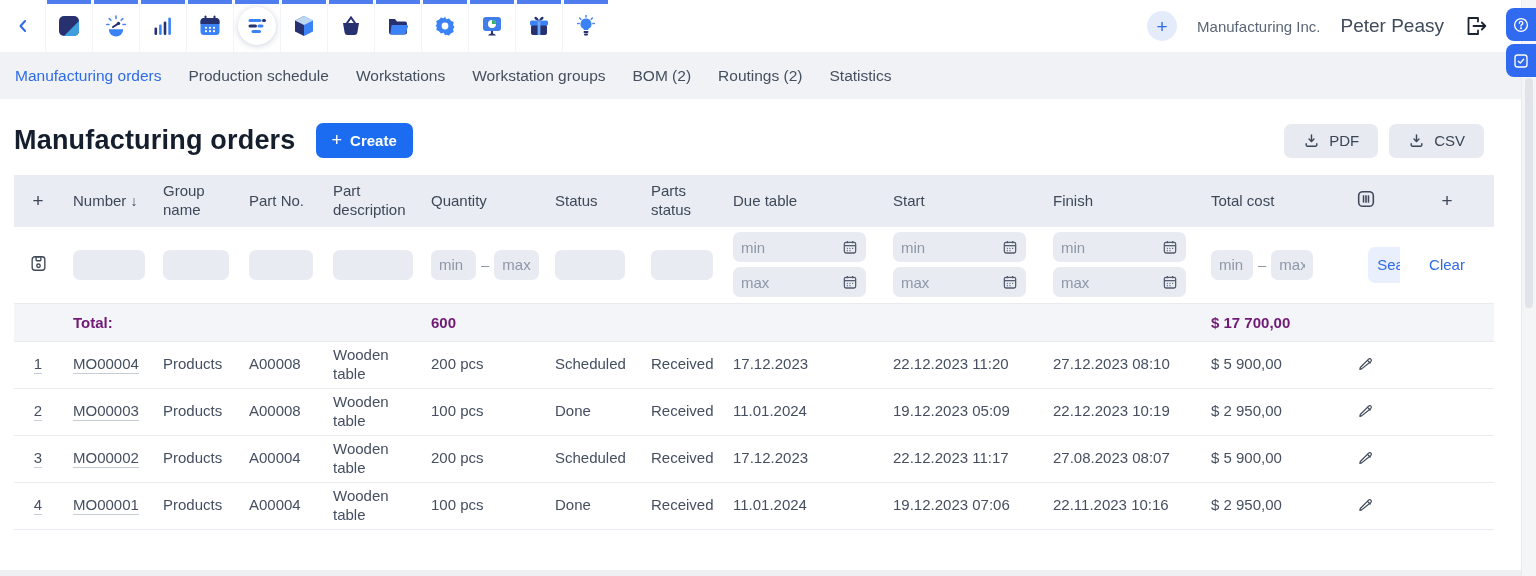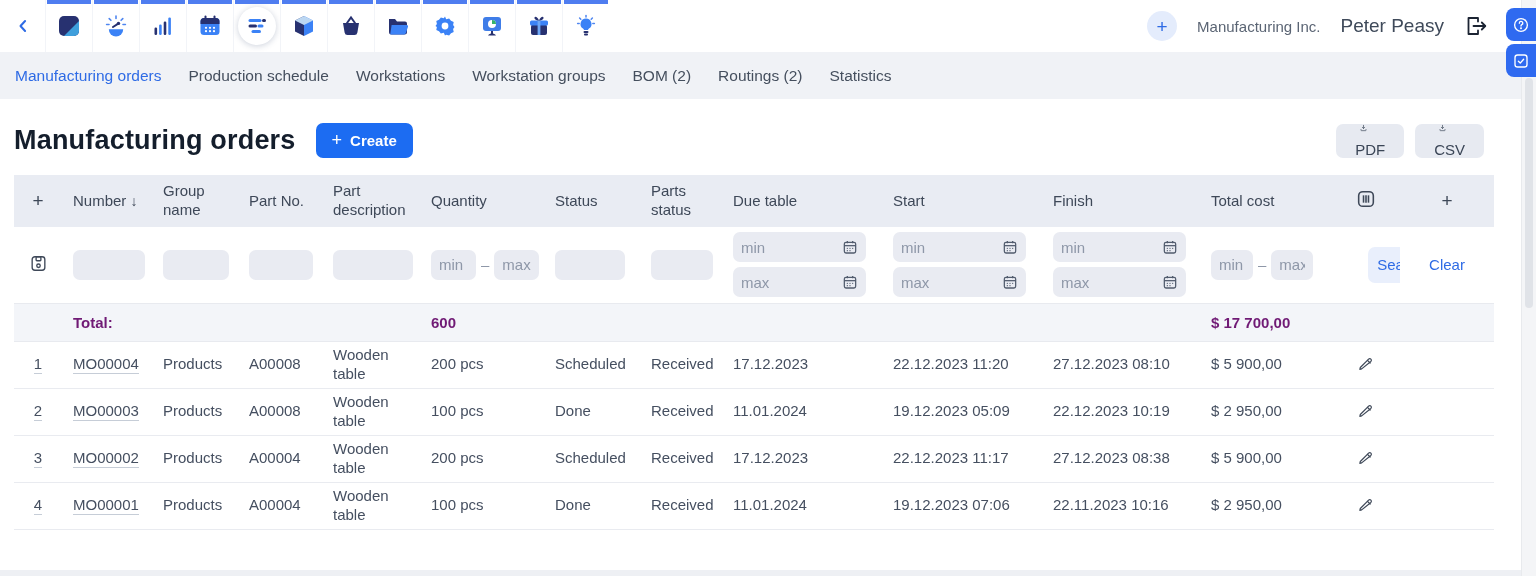--- a/index.html
+++ b/index.html
@@ -35,7 +35,7 @@
   .create-btn { margin-left:20px; height:35px; padding:0 16px; background:#1c6cf2; color:#fff; border:none; border-radius:7px; font-size:15px; font-weight:700; display:flex; align-items:center; gap:8px; cursor:pointer; font-family:inherit; }
   .create-btn .plus-g { font-weight:400; font-size:18px; }
   .export { margin-left:auto; display:flex; gap:11px; }
-  .ghost-btn { height:34px; padding:0 19px; background:#e7eaf1; color:#3a4556; border:none; border-radius:7px; font-size:15px; display:flex; align-items:flex-start; gap:9px; cursor:pointer; font-family:inherit;flex-direction:column; }
+  .ghost-btn { height:34px; padding:0 19px; background:#e7eaf1; color:#3a4556; border:none; border-radius:7px; font-size:15px; display:flex; align-items:center; gap:9px; cursor:pointer; font-family:inherit; }
 
   
   table { border-collapse:collapse; table-layout:fixed; width:1480px; margin-left:14px; font-size:15px; color:#454f60; }

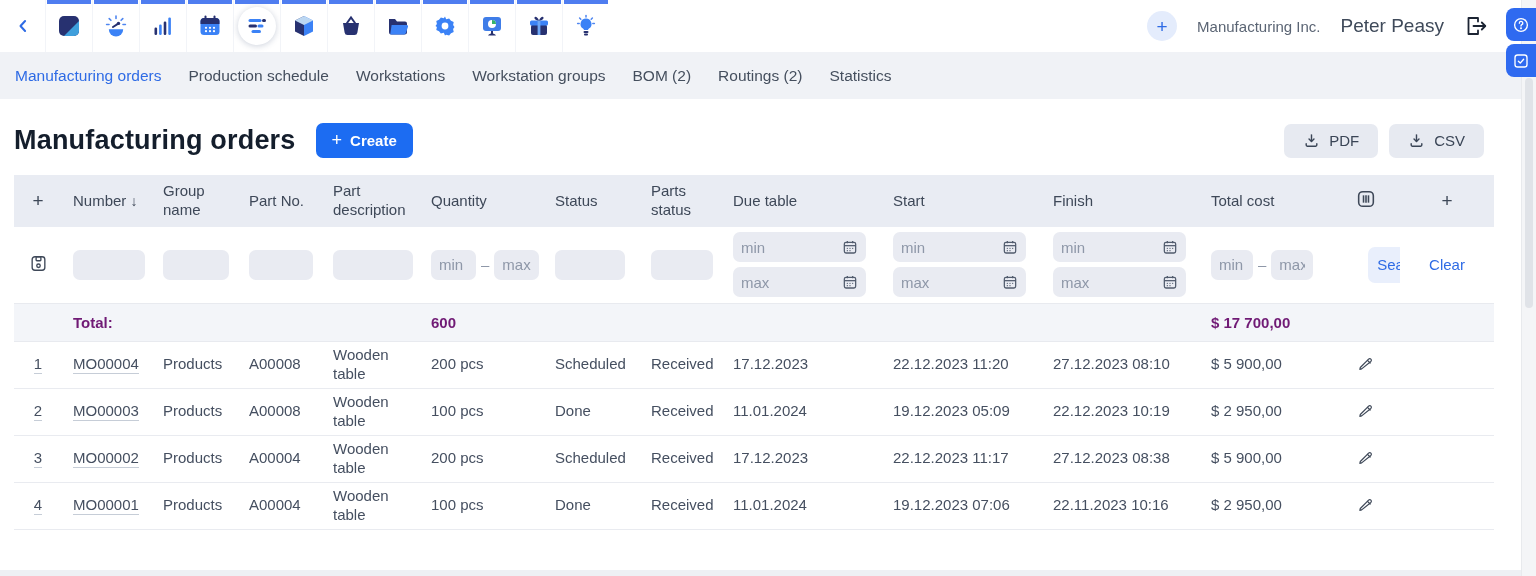--- a/index.html
+++ b/index.html
@@ -522,7 +522,7 @@
       <td>Received</td>
       <td>17.12.2023</td>
       <td>22.12.2023 11:17</td>
-      <td>27.12.2023 08:38</td>
+      <td>27.08.2023 08:07</td>
       <td>$ 5 900,00</td>
       <td class="c-center">
           <button class="edit-btn"><svg width="18" height="18" viewBox="0 0 24 24" fill="none" stroke="#3e4858" stroke-width="1.6" stroke-linecap="round" stroke-linejoin="round">

